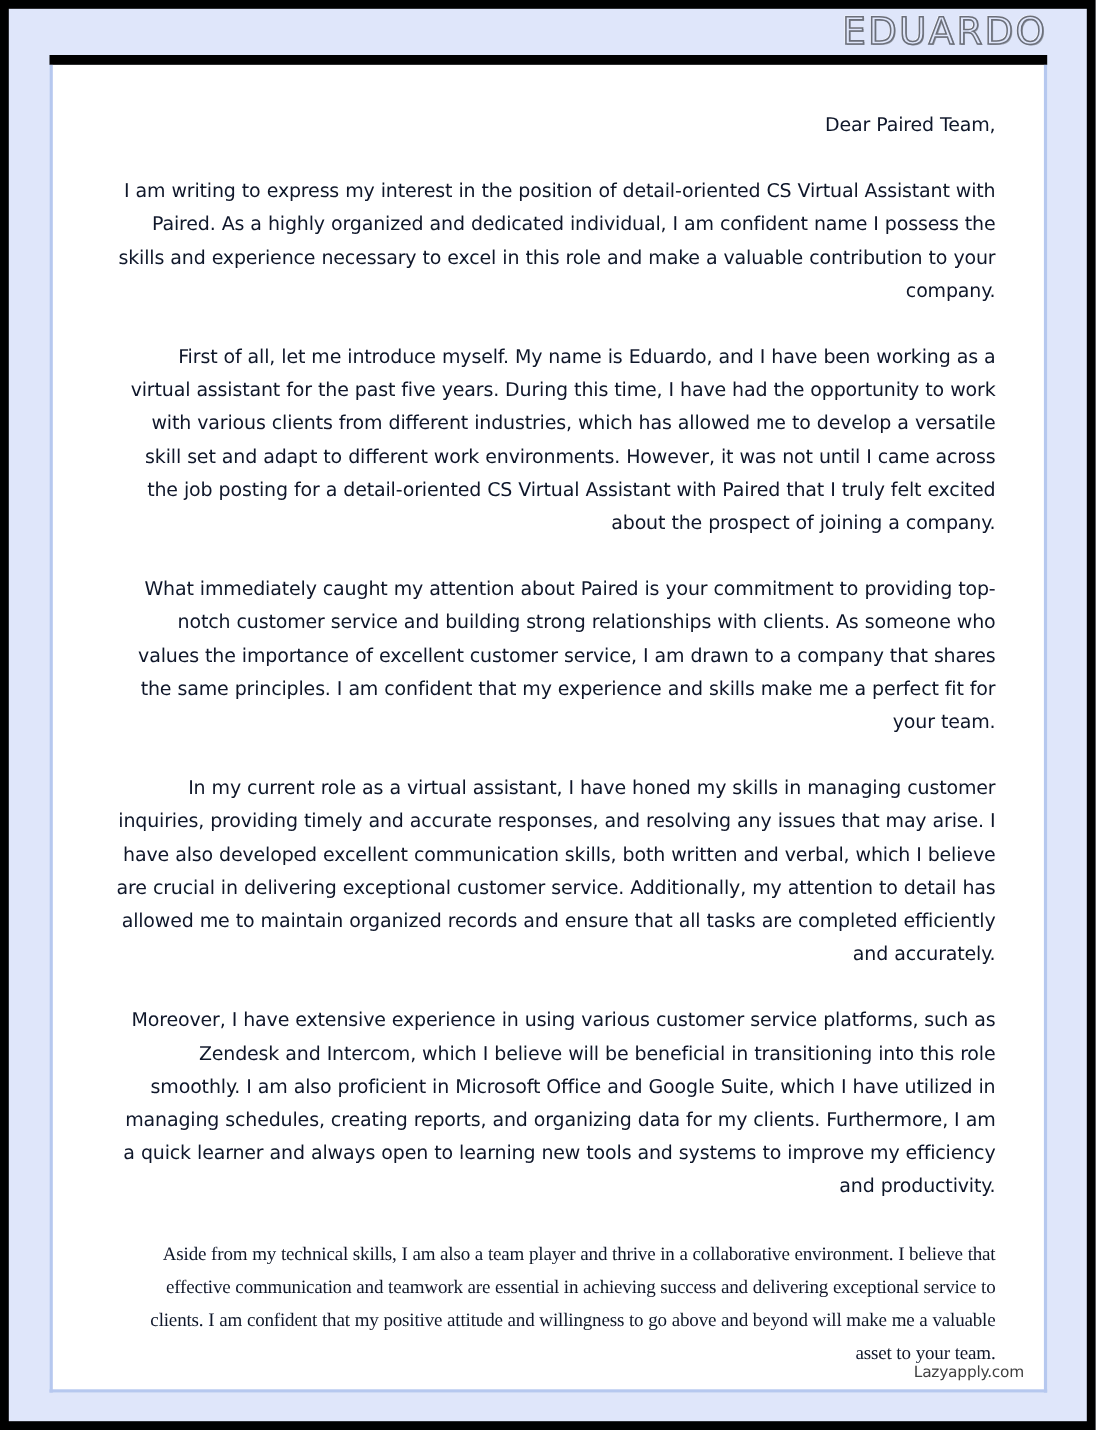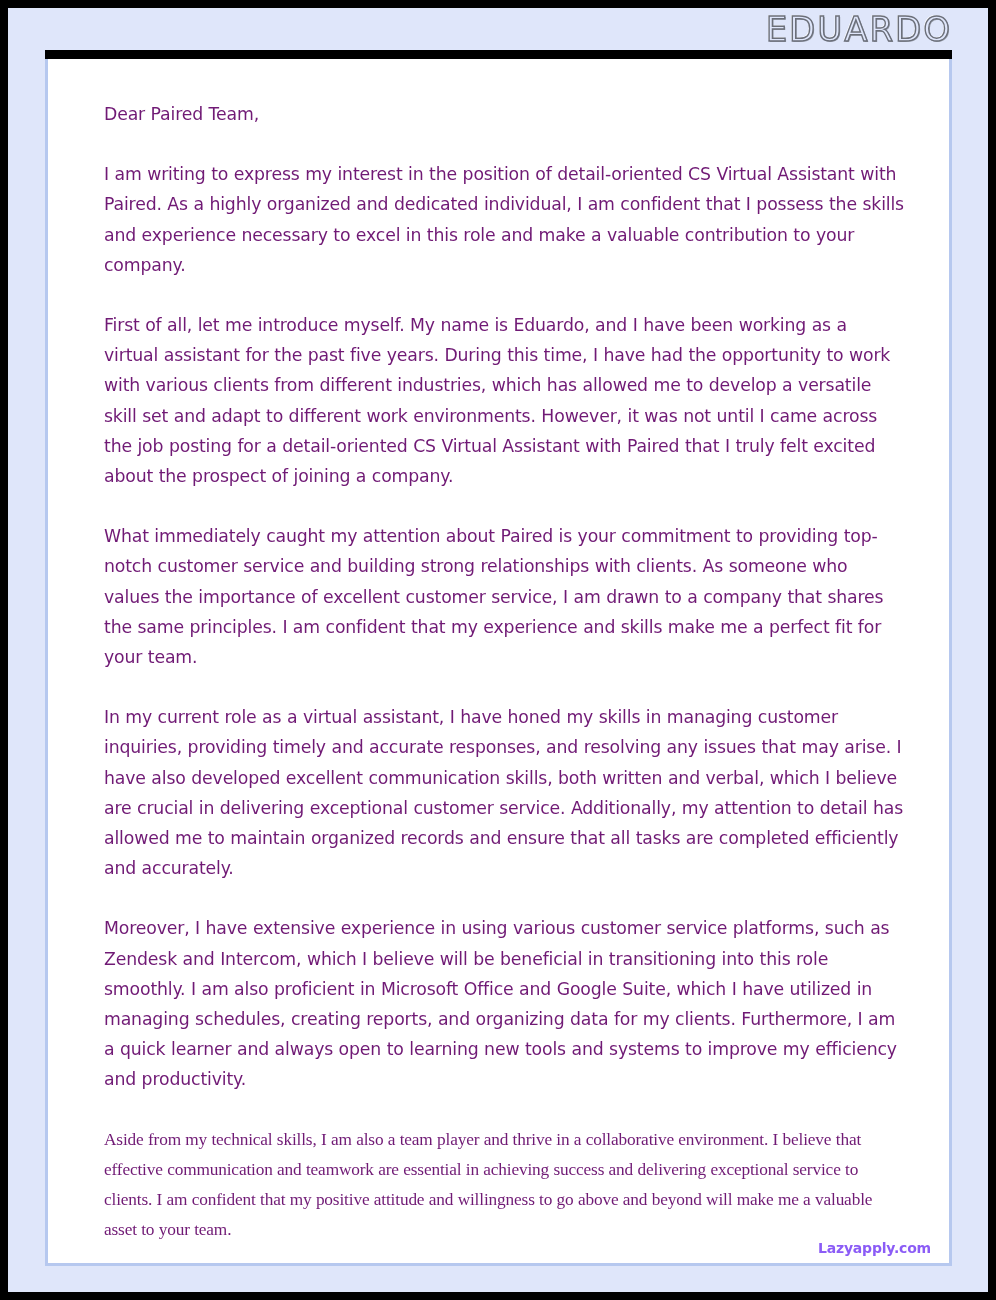--- a/index.html
+++ b/index.html
@@ -25,6 +25,7 @@
     border-bottom: 8px solid #000000;
     border-left: 8px solid #000000;
     border-right: 8px solid #000000;
+    text-align: right;
   }
 
   

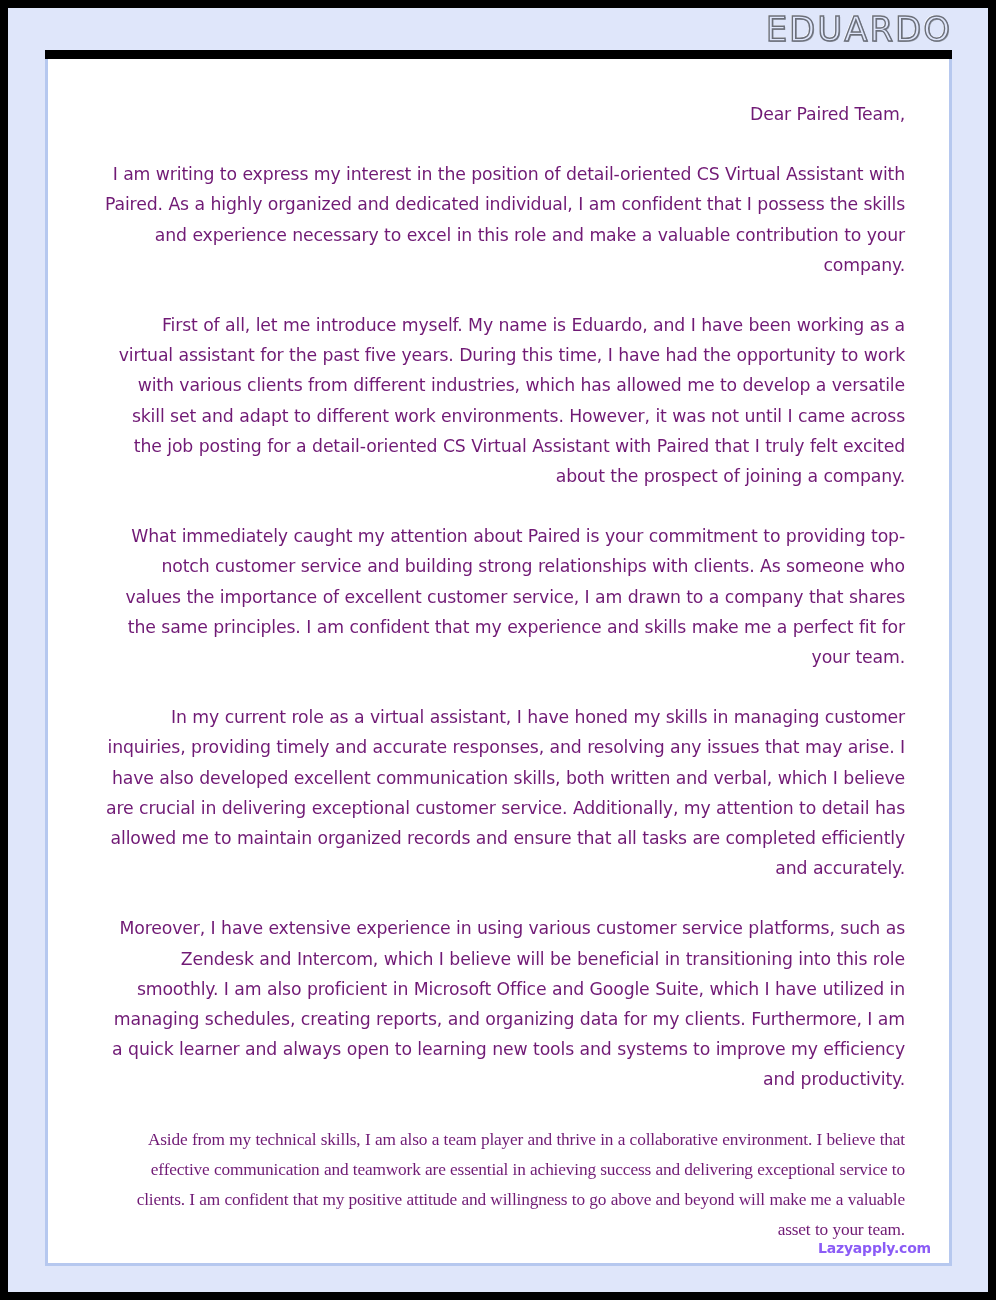--- a/index.html
+++ b/index.html
@@ -89,7 +89,7 @@
     font-family: "DejaVu Sans", sans-serif;
     font-size: 17.3px;
     line-height: 30.2px;
-    color: #701a75;
+    color: #0f172a;
     letter-spacing: -0.15px;
     word-spacing: 0.2px;
   }

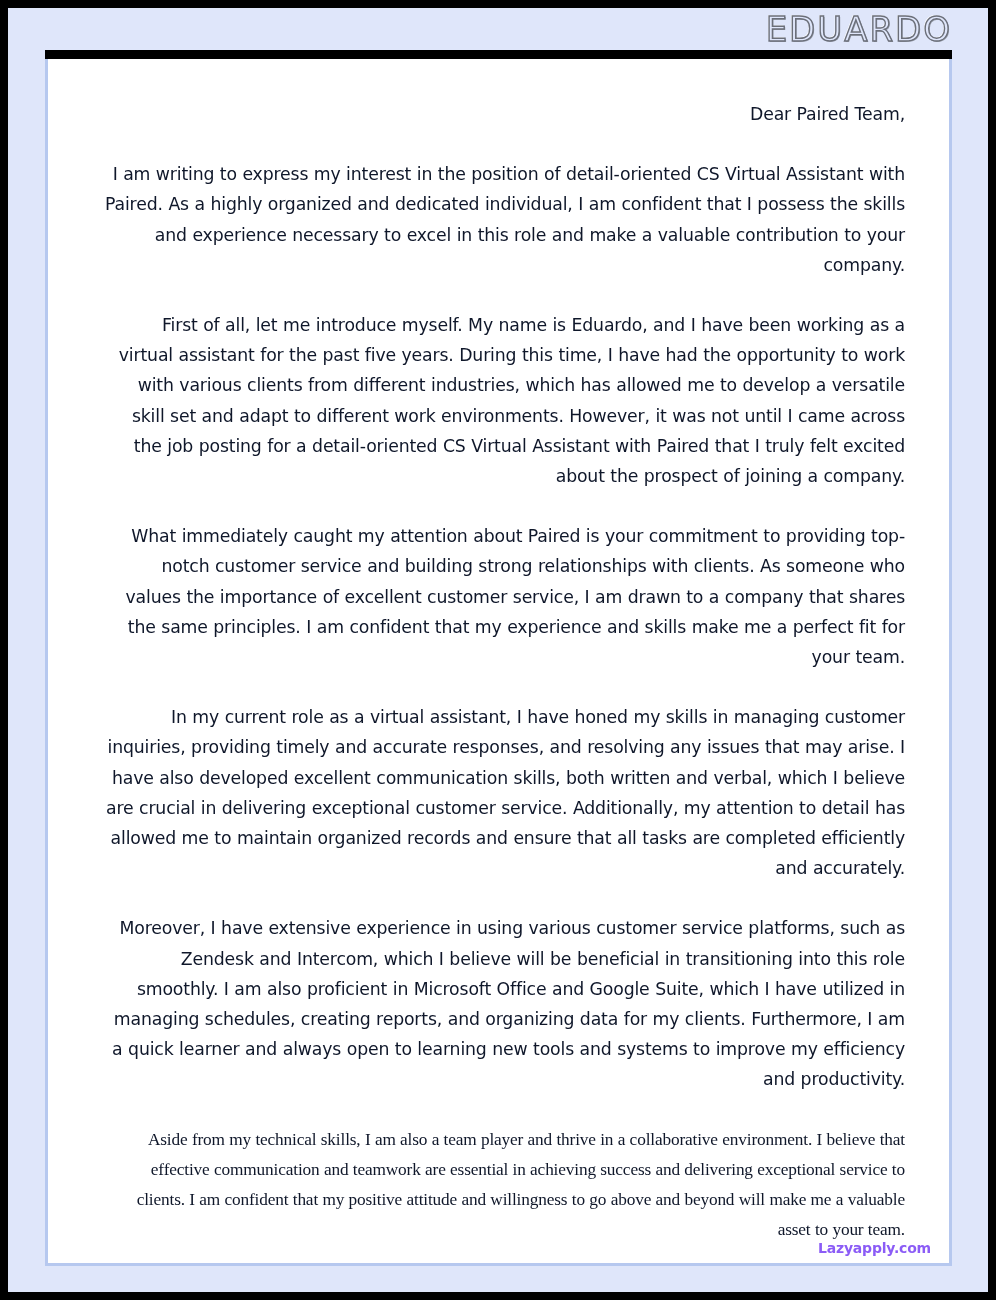--- a/index.html
+++ b/index.html
@@ -133,7 +133,7 @@
 
       <div class="letter-body">
         <p>Dear Paired Team,</p>
-        <p>I am writing to express my interest in the position of detail-oriented CS Virtual Assistant with Paired. As a highly organized and dedicated individual, I am confident that I possess the skills and experience necessary to excel in this role and make a valuable contribution to your company.</p>
+        <p>I am writing to express my interest in the position of detail-oriented CS Virtual Assistant with Paired. As a highly organized and dedicated individual, I am confident name I possess the skills and experience necessary to excel in this role and make a valuable contribution to your company.</p>
         <p>First of all, let me introduce myself. My name is Eduardo, and I have been working as a virtual assistant for the past five years. During this time, I have had the opportunity to work with various clients from different industries, which has allowed me to develop a versatile skill set and adapt to different work environments. However, it was not until I came across the job posting for a detail-oriented CS Virtual Assistant with Paired that I truly felt excited about the prospect of joining a company.</p>
         <p>What immediately caught my attention about Paired is your commitment to providing top-notch customer service and building strong relationships with clients. As someone who values the importance of excellent customer service, I am drawn to a company that shares the same principles. I am confident that my experience and skills make me a perfect fit for your team.</p>
         <p>In my current role as a virtual assistant, I have honed my skills in managing customer inquiries, providing timely and accurate responses, and resolving any issues that may arise. I have also developed excellent communication skills, both written and verbal, which I believe are crucial in delivering exceptional customer service. Additionally, my attention to detail has allowed me to maintain organized records and ensure that all tasks are completed efficiently and accurately.</p>

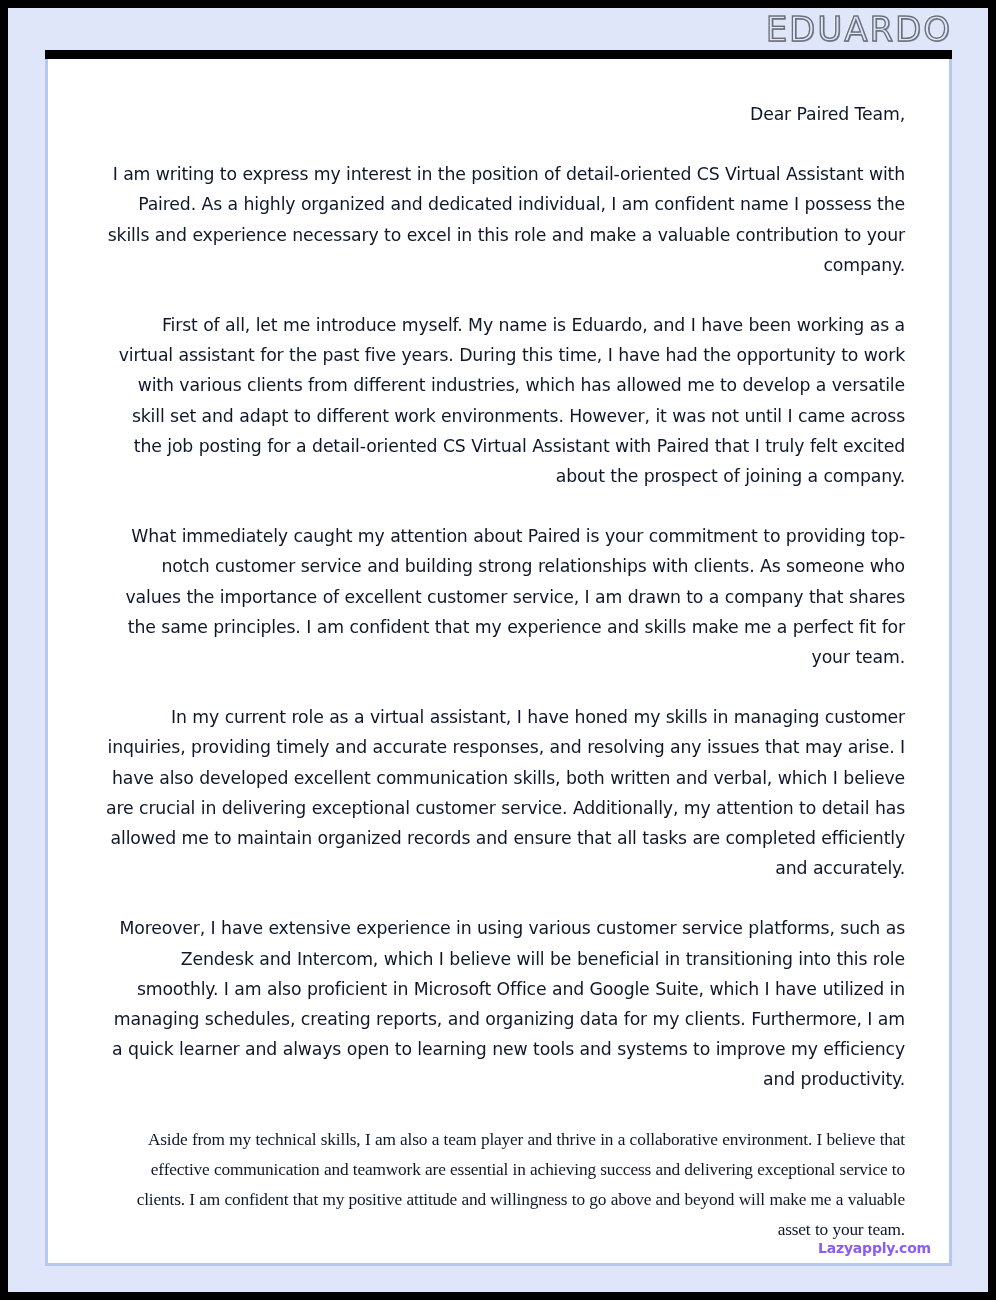--- a/index.html
+++ b/index.html
@@ -110,11 +110,10 @@
     bottom: 6px;
     font-family: "DejaVu Sans", sans-serif;
     font-size: 14px;
-    color: #8b5cf6;
+    color: #404040;
     letter-spacing: -0.2px;
     background: #ffffff;
     padding: 1px 4px 1px 8px;
-    font-weight: bold;
   }
 </style>
 </head>

